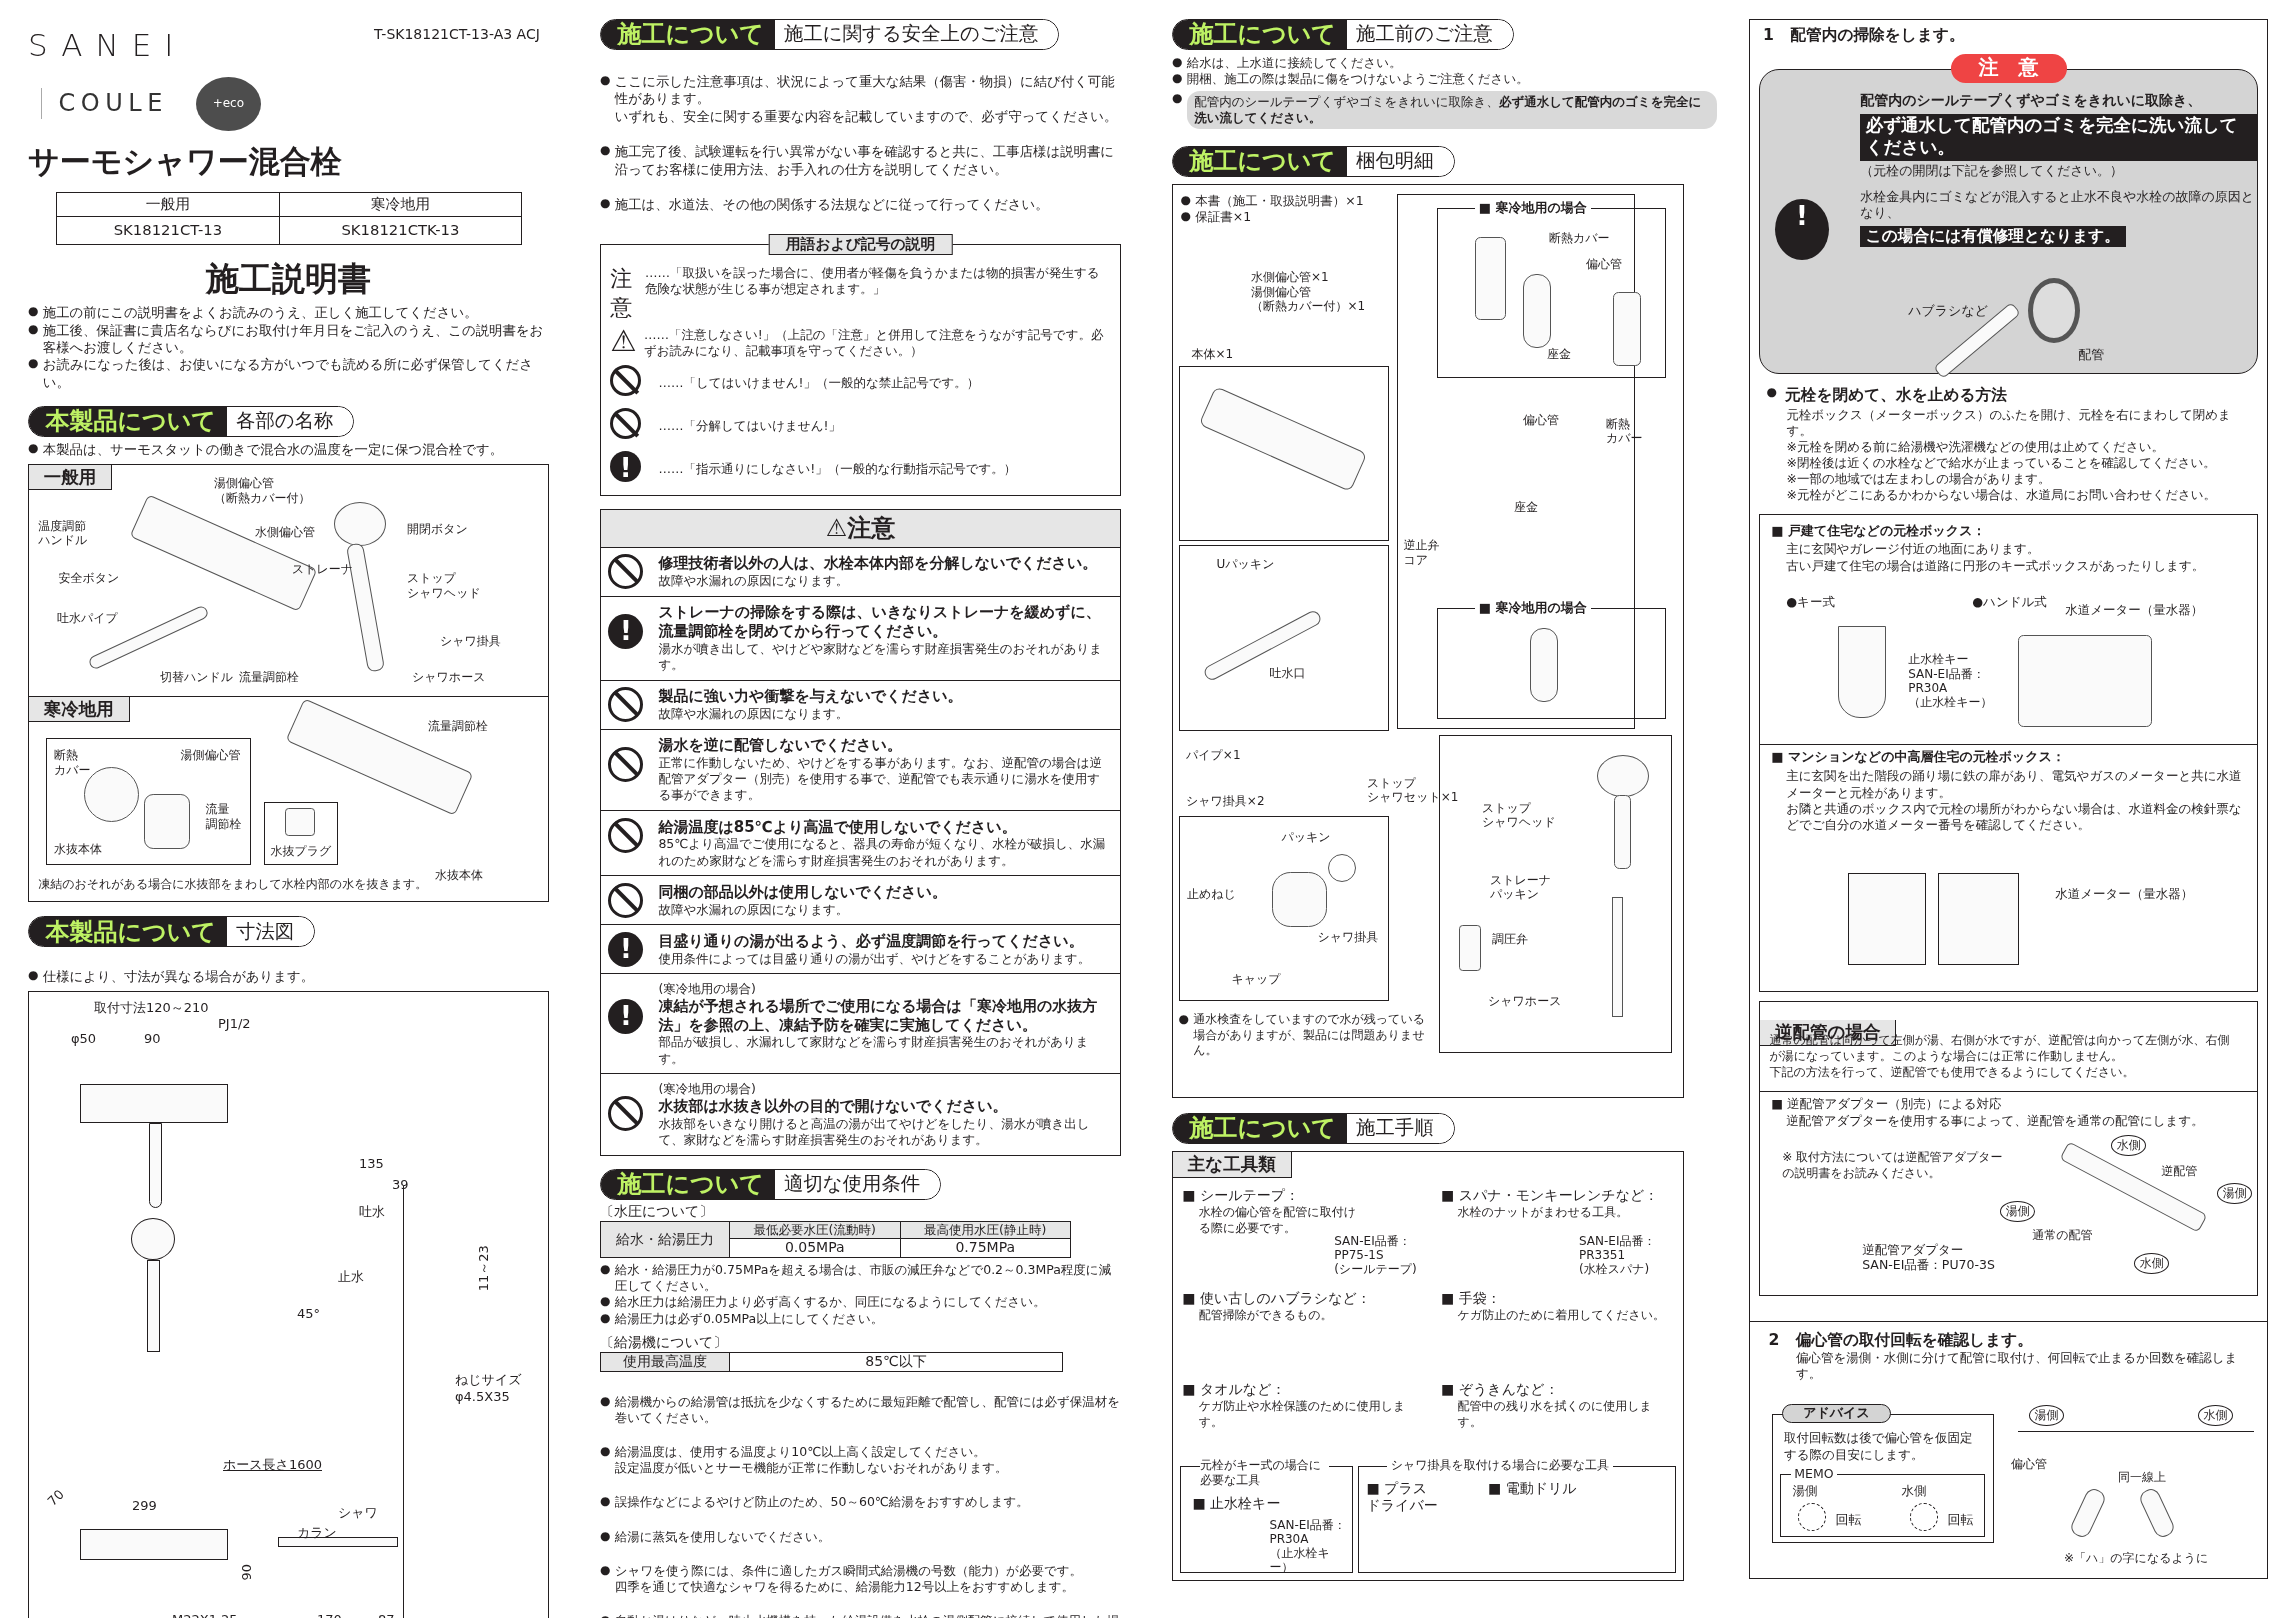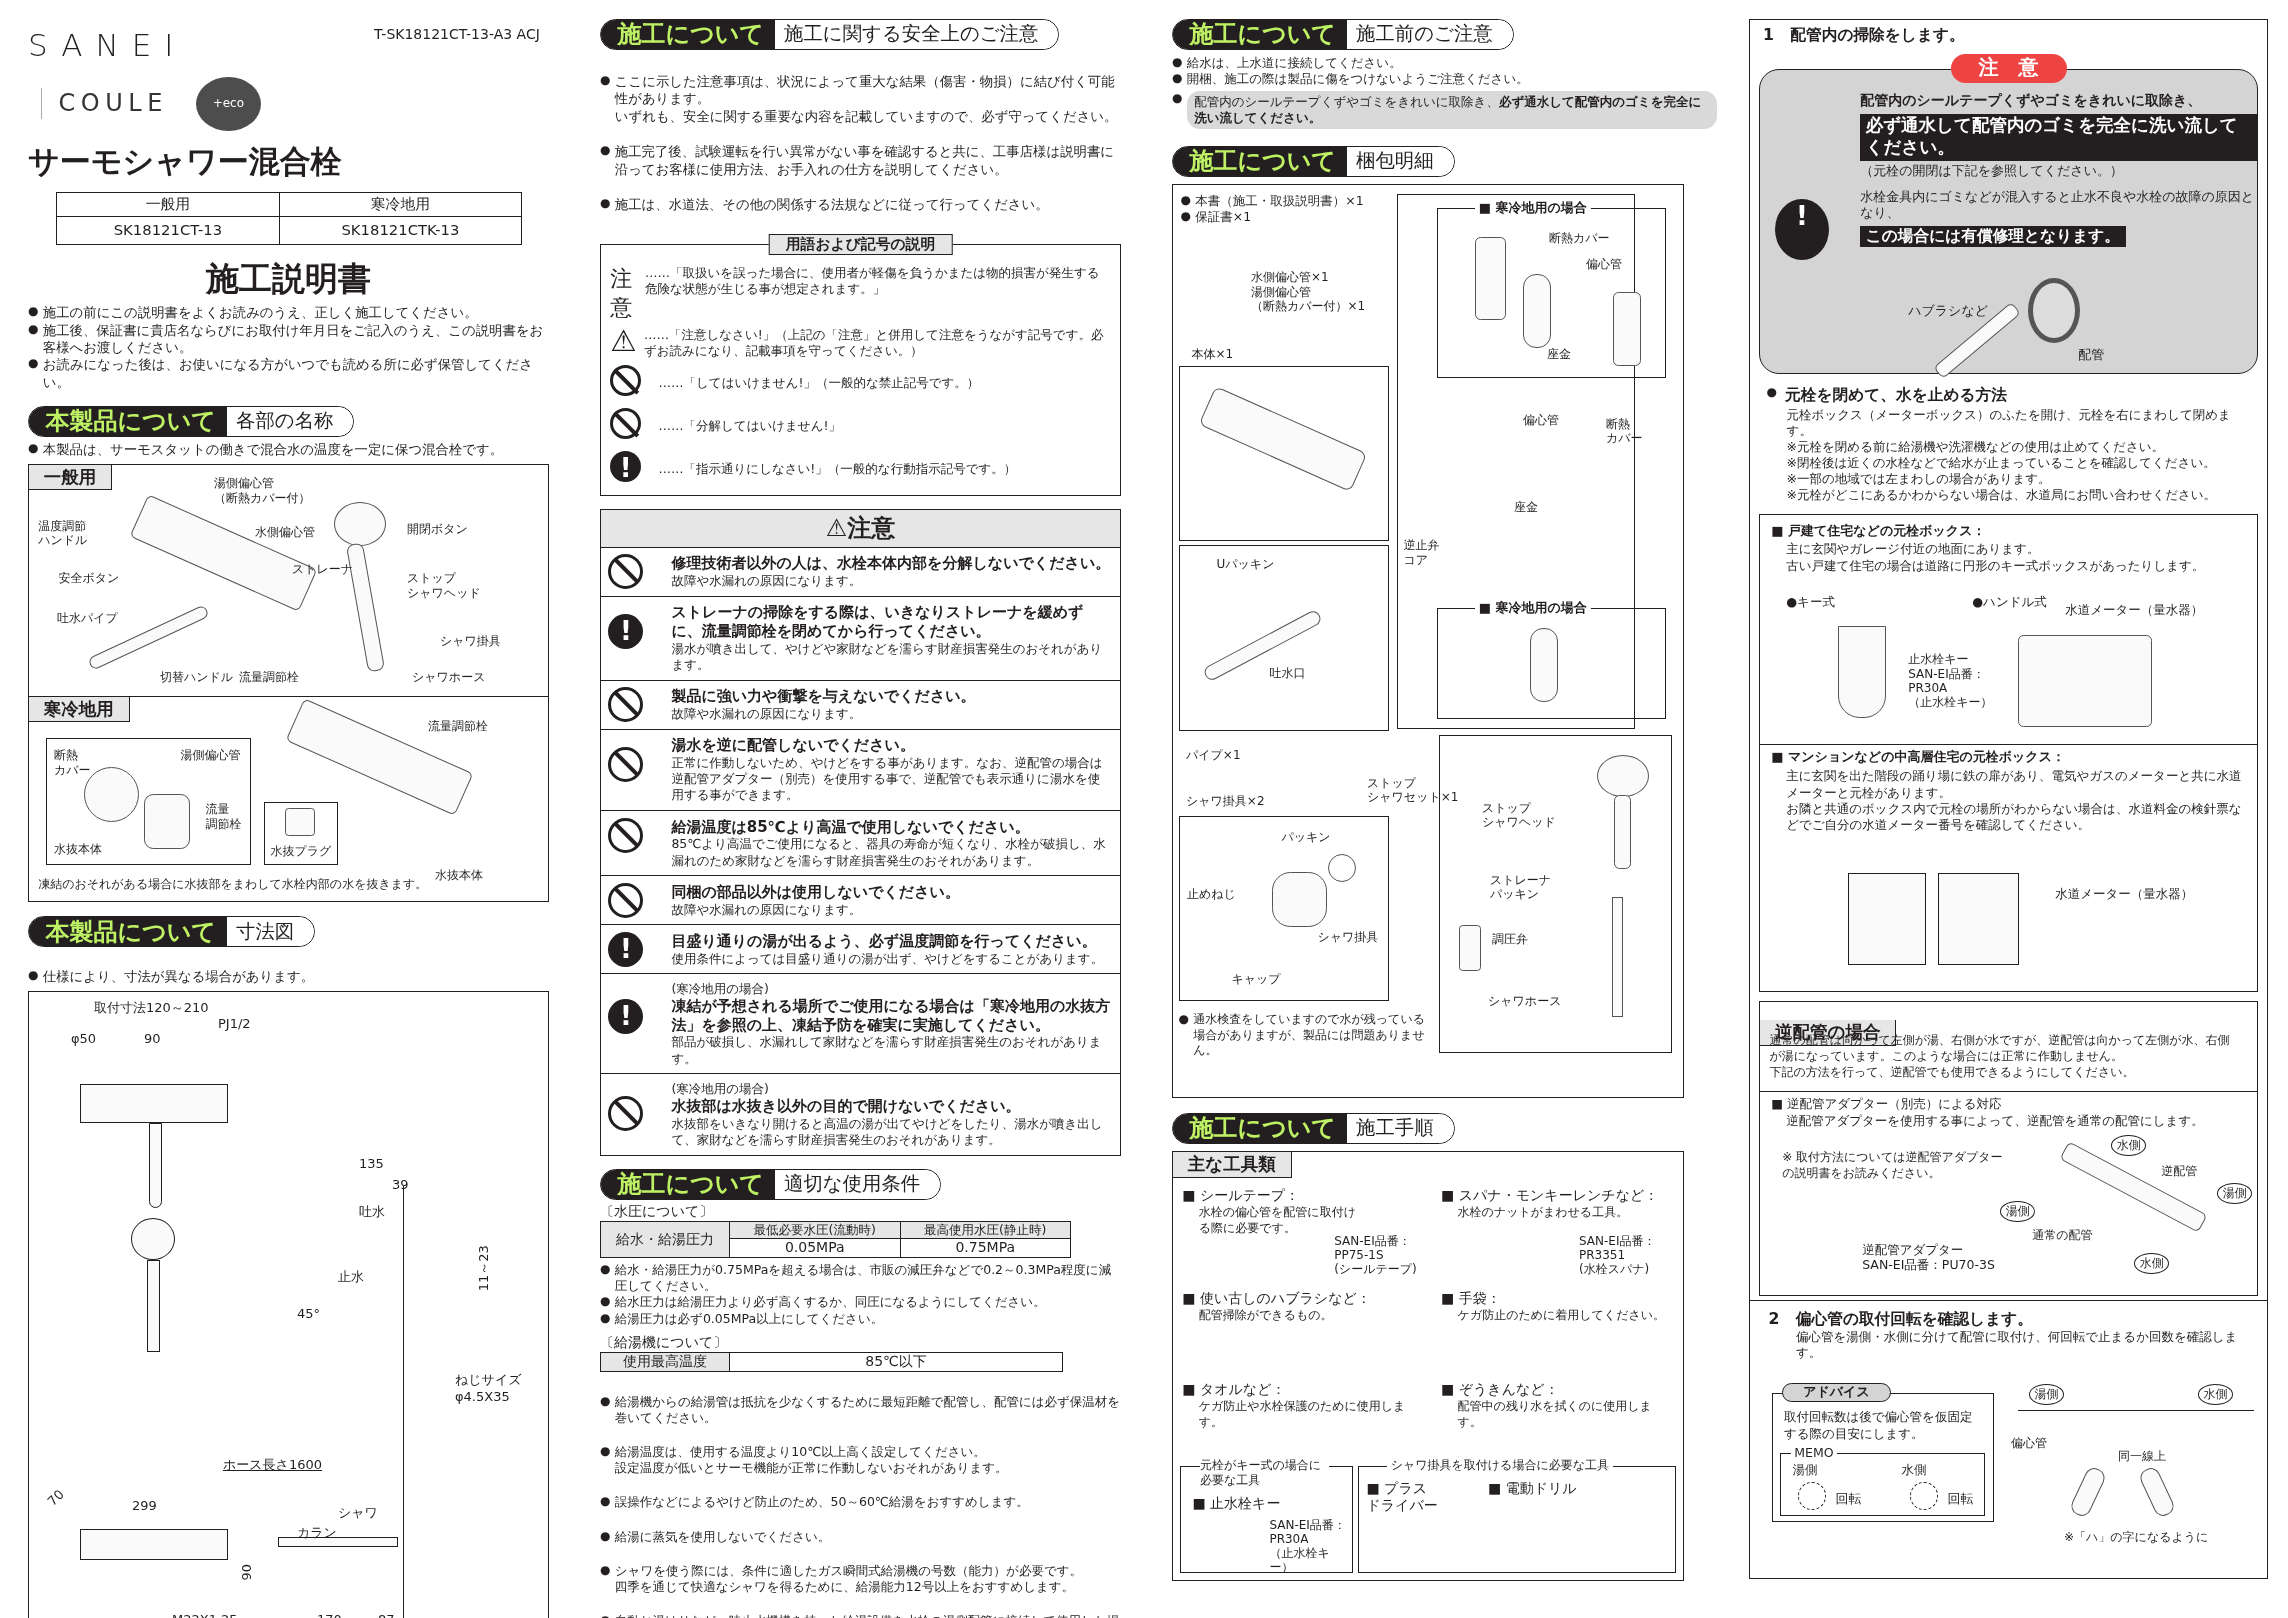--- a/index.html
+++ b/index.html
@@ -25,7 +25,7 @@
 .ic.pro::after{content:"";position:absolute;left:50%;top:-2.8px;width:3.7px;height:33px;background:#231f20;transform:translateX(-50%) rotate(-45deg)}
 .ic.man{background:#231f20}
 .ic.man::after{content:"!";position:absolute;left:0;right:0;top:0;color:#fff;font-weight:bold;font-size:26px;text-align:center;line-height:35px}
-.crow{display:flex;border-top:1.4px solid #231f20;padding:6.5px 7.4px;gap:28px;align-items:flex-start}
+.crow{display:flex;border-top:1.4px solid #231f20;padding:6.5px 7.4px;gap:15px;align-items:flex-start}
 .crow .t b{display:block;font-size:15px;line-height:1.25}
 .crow .t span{display:block;font-size:12.5px;line-height:1.3}
 .crow .t i{font-style:normal;display:block;font-size:12.5px}

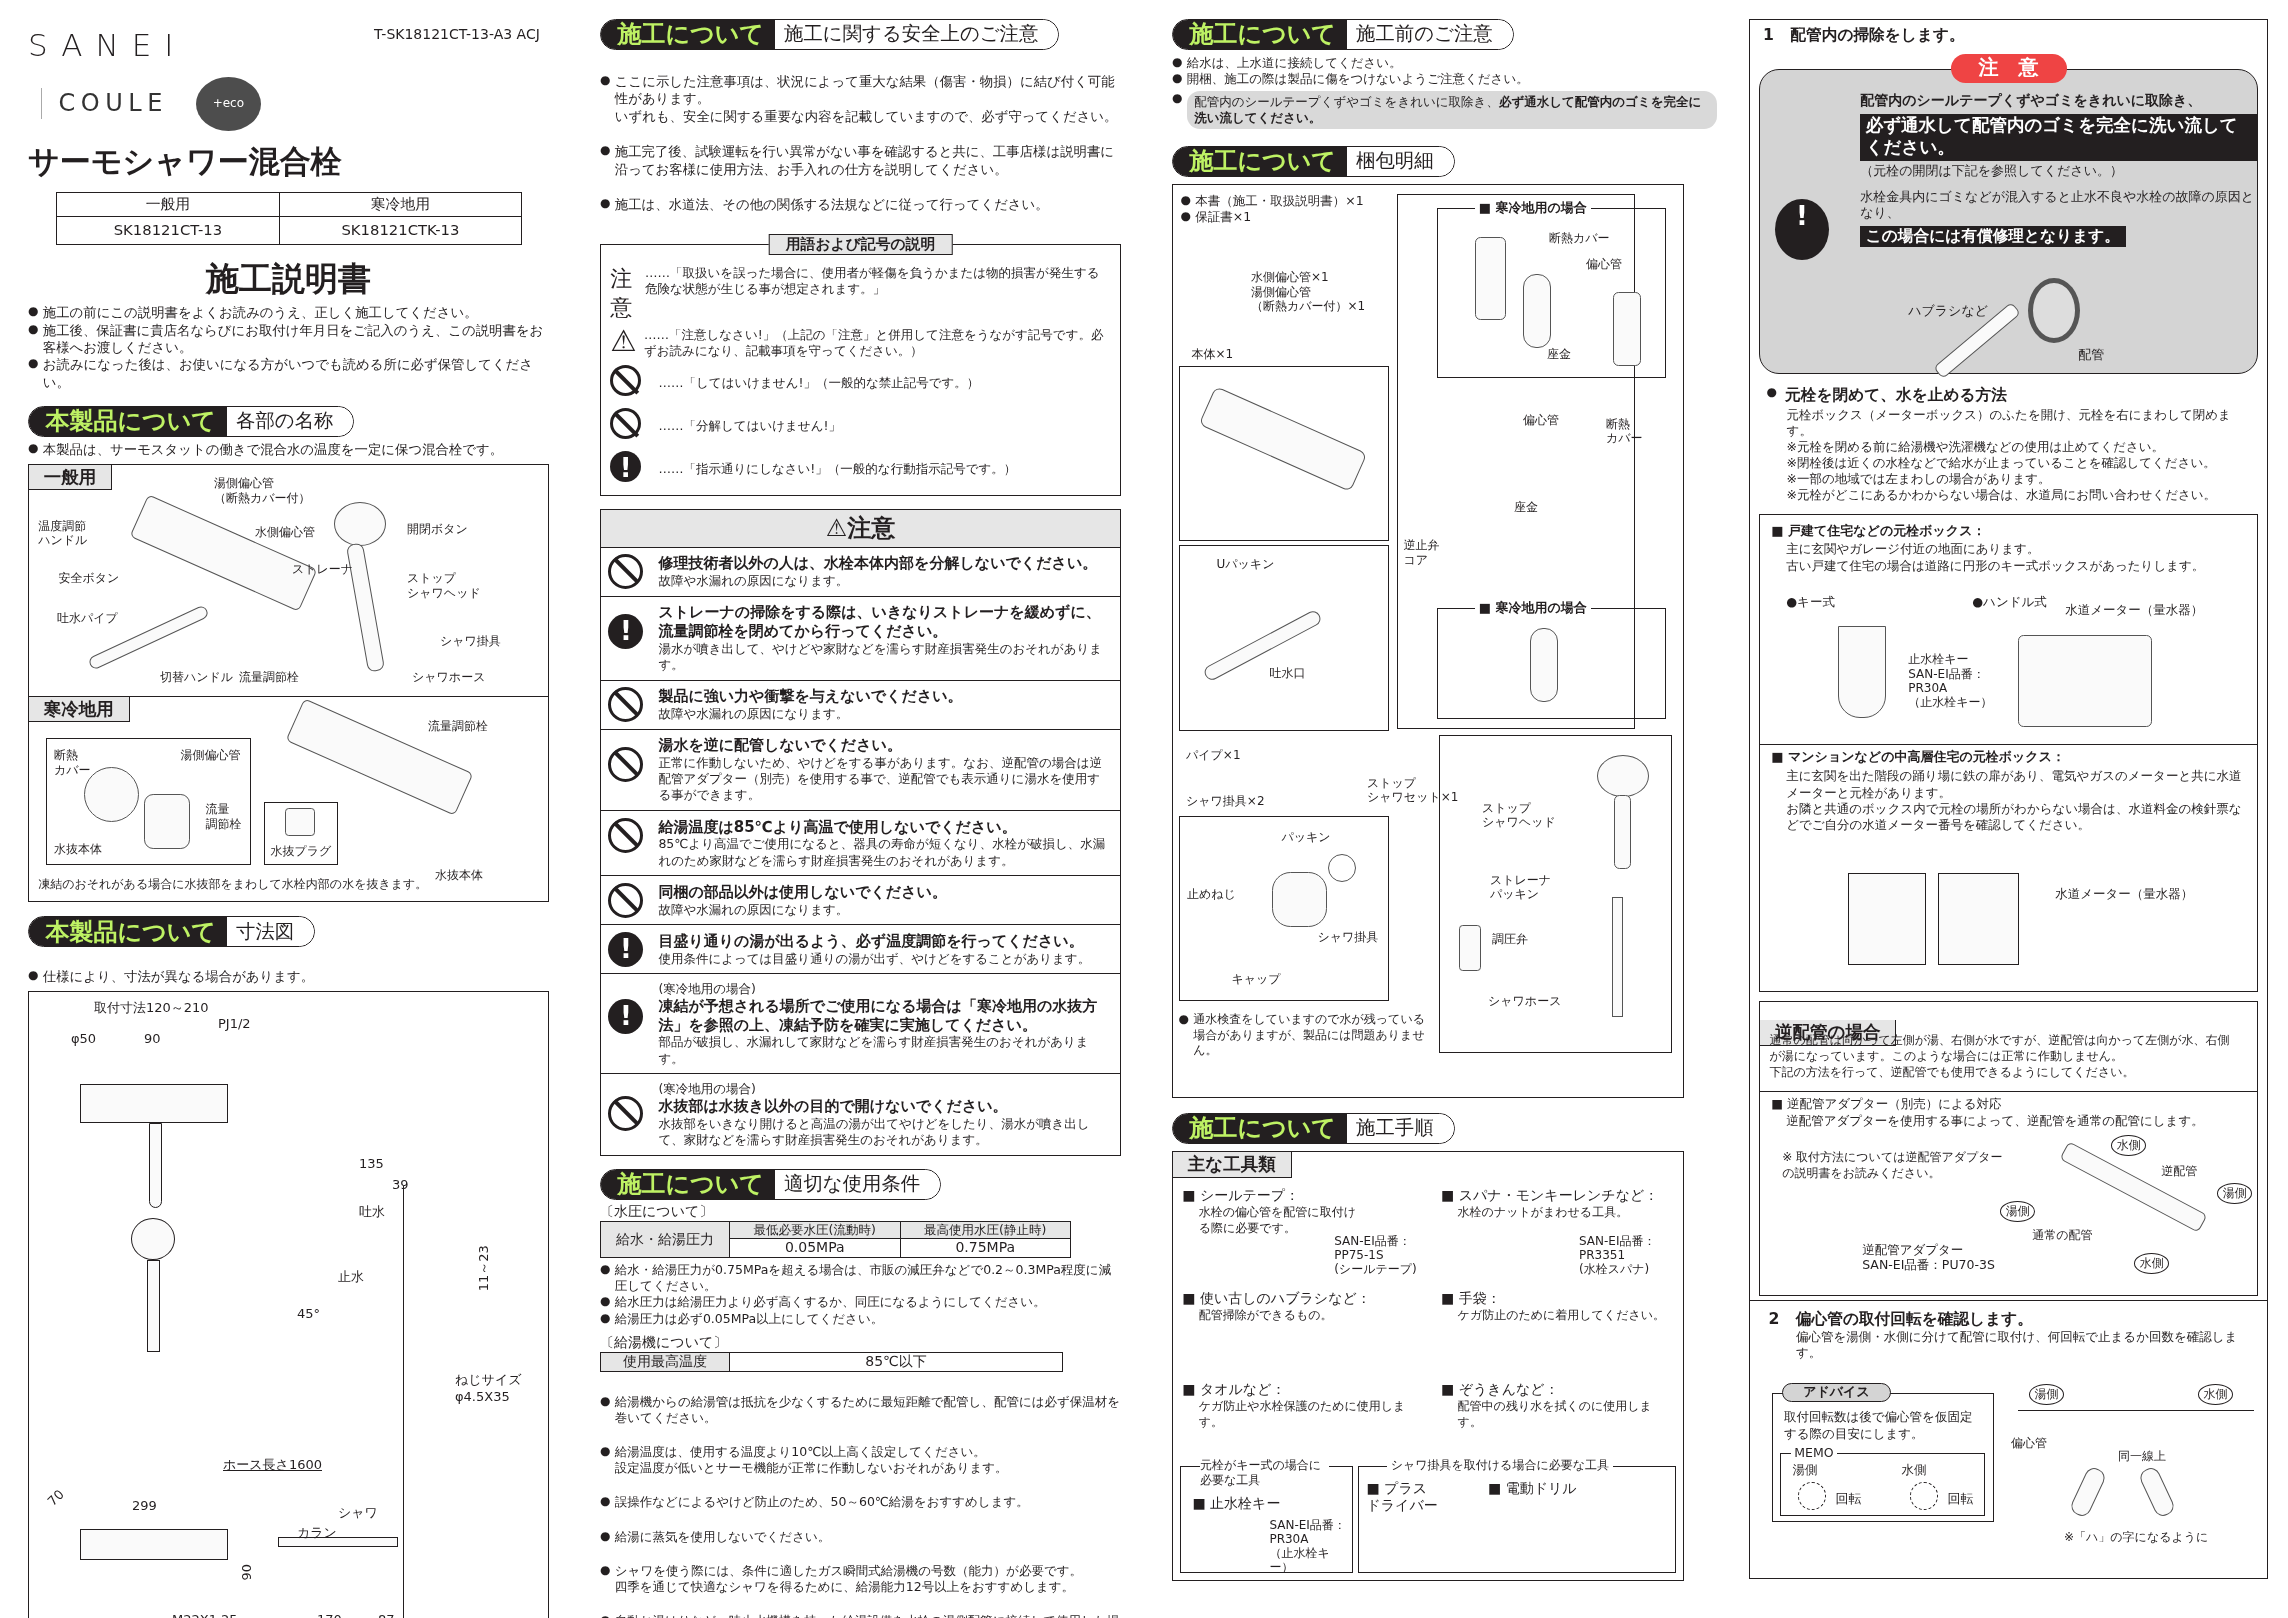--- a/index.html
+++ b/index.html
@@ -498,7 +498,7 @@
       <span class="lbl" style="left:272px;top:226px">通常の配管</span>
       <span class="lbl" style="left:374px;top:251px;border:0.9px solid #231f20;border-radius:50%;padding:1.8px 4.6px">水側</span>
     </div>
-    <div style="border-top:1.4px solid #231f20;margin-top:4px;position:relative;height:268px">
+    <div style="border-top:1.4px solid #231f20;margin-top:25px;position:relative;height:268px">
       <div style="padding:7.4px 11px 0 18.5px;font-size:15.7px;font-weight:bold"><span>2</span>&nbsp;&nbsp;&nbsp;<span>偏心管の取付回転を確認します。</span></div>
       <div style="padding-left:46px;padding-right:18.5px;font-size:12.5px">偏心管を湯側・水側に分けて配管に取付け、何回転で止まるか回数を確認します。</div>
       <div style="position:absolute;left:22px;top:92px;width:222px;height:129px;border:1.4px solid #231f20">

